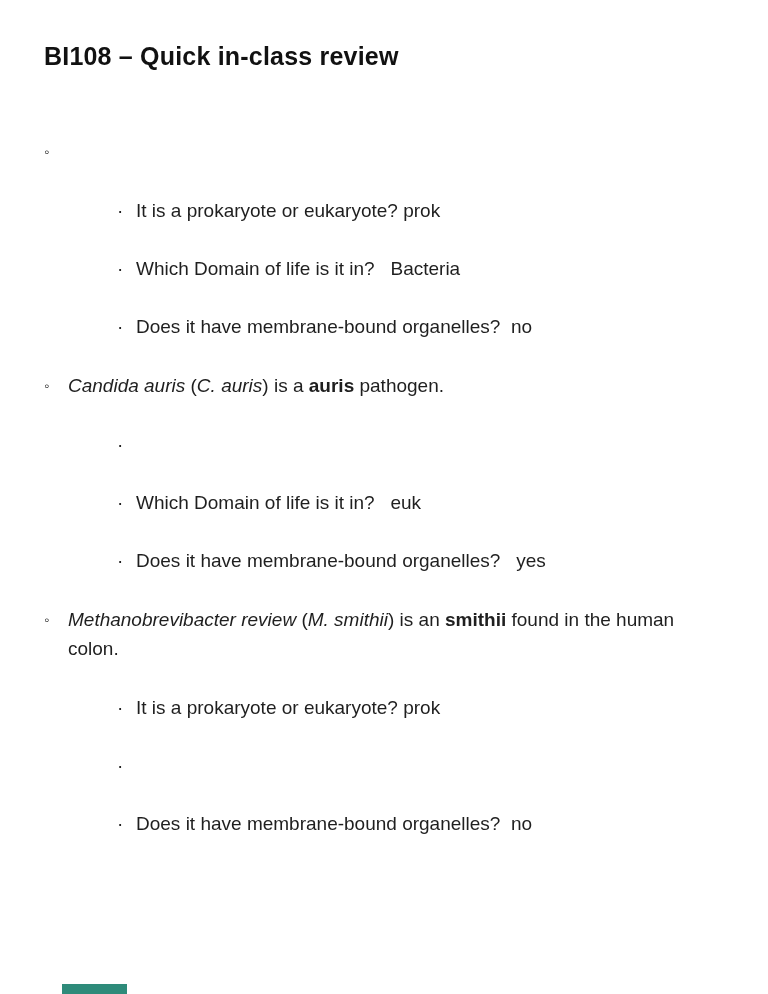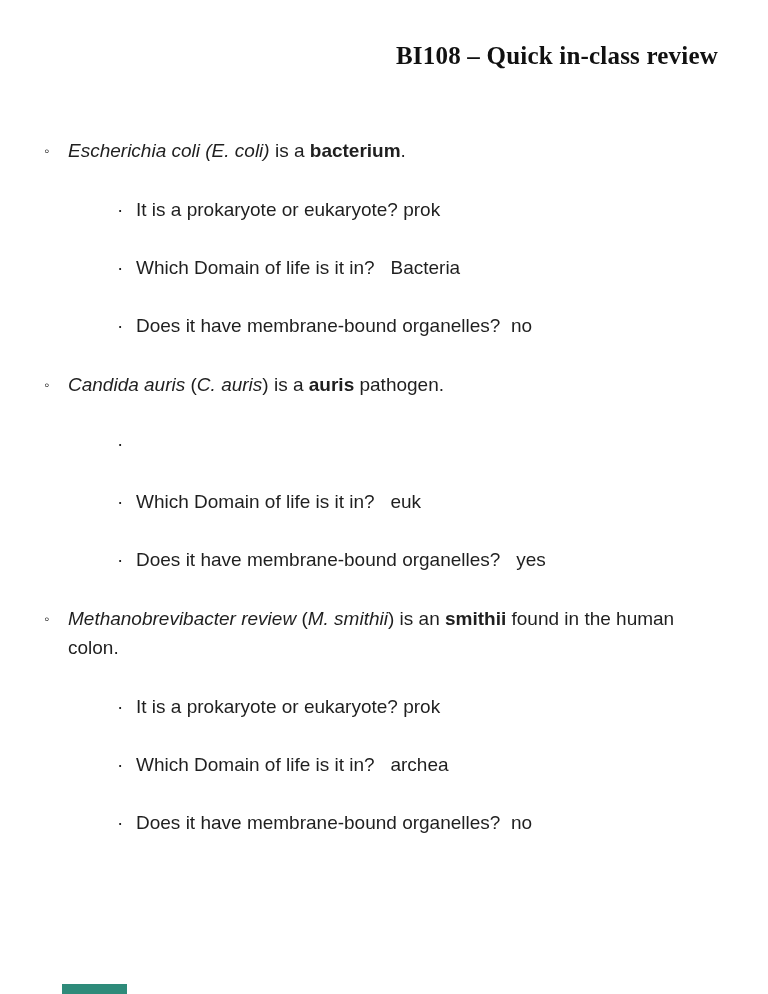--- a/index.html
+++ b/index.html
@@ -25,11 +25,10 @@
   .slide-title {
     font-size: 25px;
     font-weight: bold;
-    text-align: right;
+    text-align: left;
     color: #111111;
     margin: 0 0 66px 0;
     letter-spacing: 0.2px;
-    font-family: Liberation Serif, serif;
   }
   .bullet-group {
     margin-bottom: 29px;

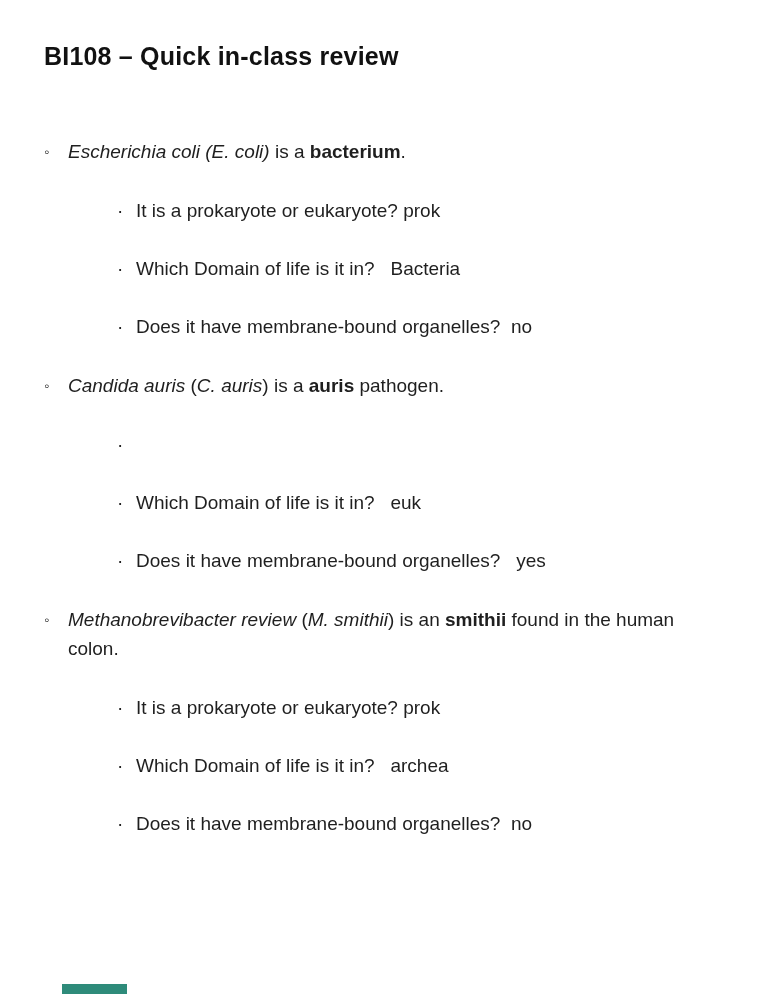--- a/index.html
+++ b/index.html
@@ -87,7 +87,6 @@
   <div class="bullet-group">
     <div class="lead-row">
       <span class="lead-marker">◦</span>
-      <span class="lead-text"><span class="it">Escherichia coli (E. coli)</span><span> is a </span><span class="bd">bacterium</span><span>.</span></span>
     </div>
     <div class="sub-row">
       <span class="sub-marker">·</span>

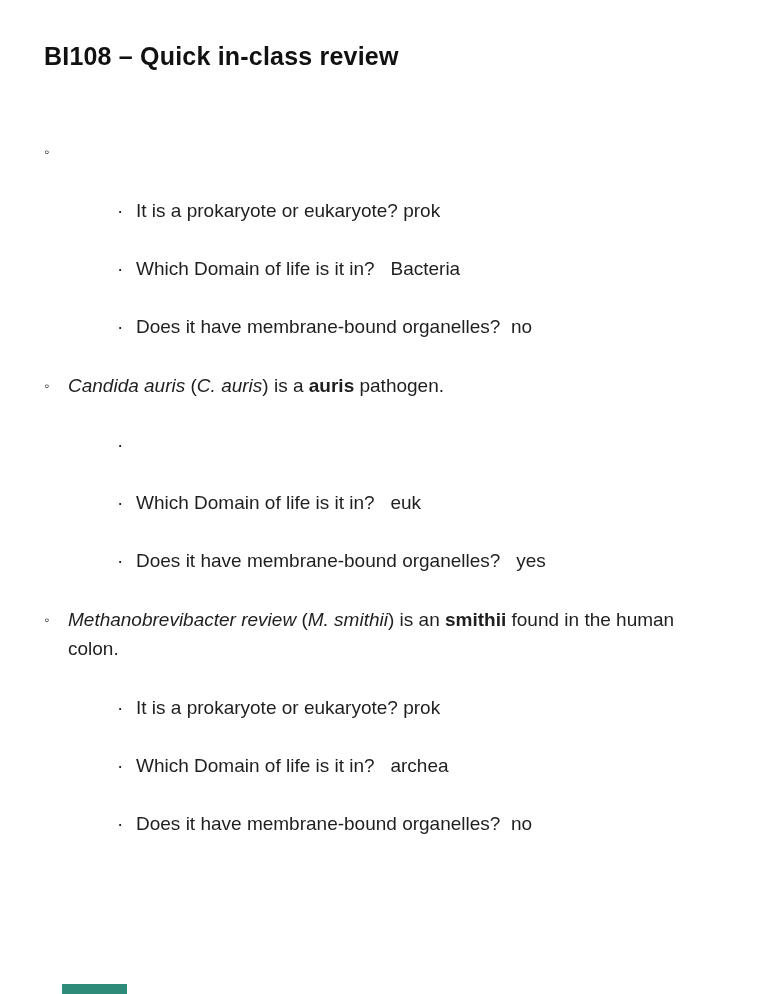--- a/index.html
+++ b/index.html
@@ -131,7 +131,6 @@
     </div>
     <div class="sub-row">
       <span class="sub-marker">·</span>
-      <span class="sub-text">Which Domain of life is it in?   archea</span>
     </div>
     <div class="sub-row">
       <span class="sub-marker">·</span>

